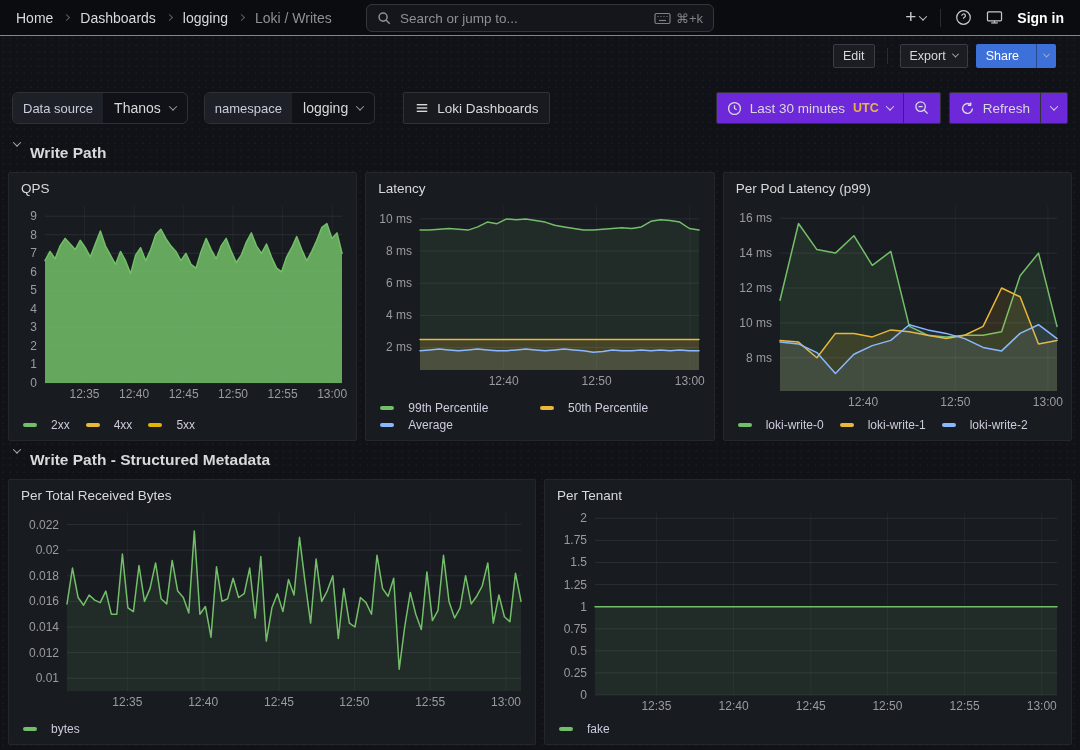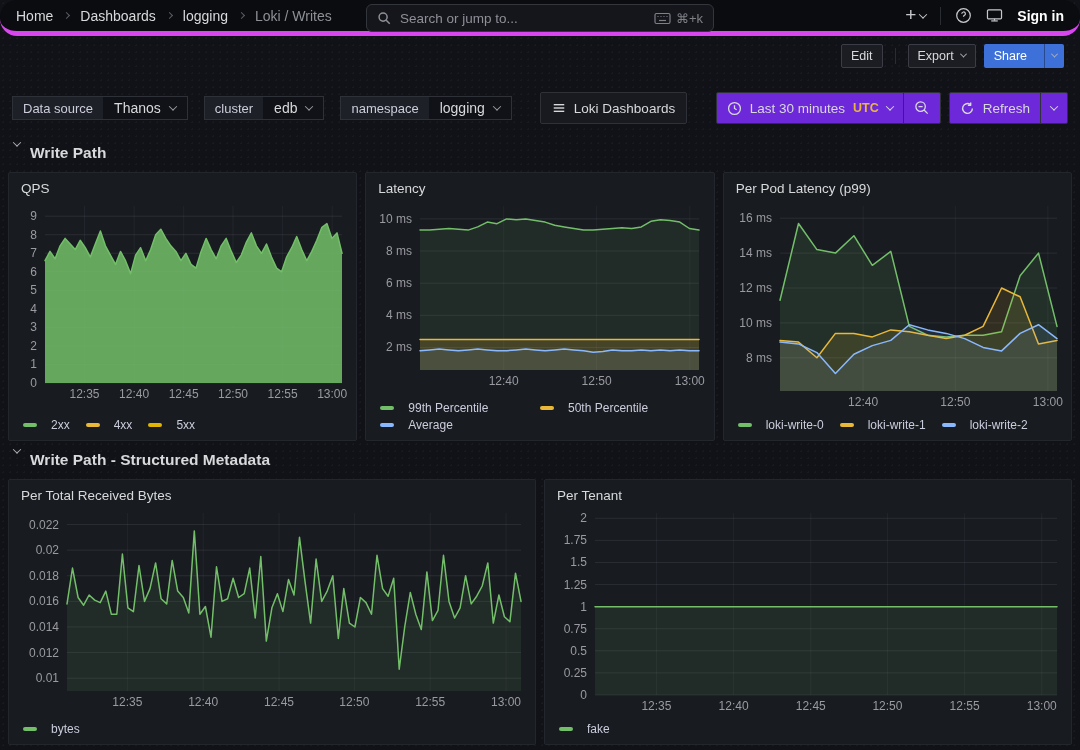--- a/index.html
+++ b/index.html
@@ -14,7 +14,7 @@
   
   .topnav{
     position:relative; height:36px; display:flex; align-items:center;
-    padding:0 16px; background:#0b0c10; border-bottom:5px solid #d946ef;border-radius:17px;
+    padding:0 16px; background:#0b0c10; border-bottom:1px solid #d946ef;
   }
   .crumbs{ display:flex; align-items:center; gap:10px; font-size:14px; }
   .crumb{ color:#d8d9da; font-weight:500; cursor:pointer; }

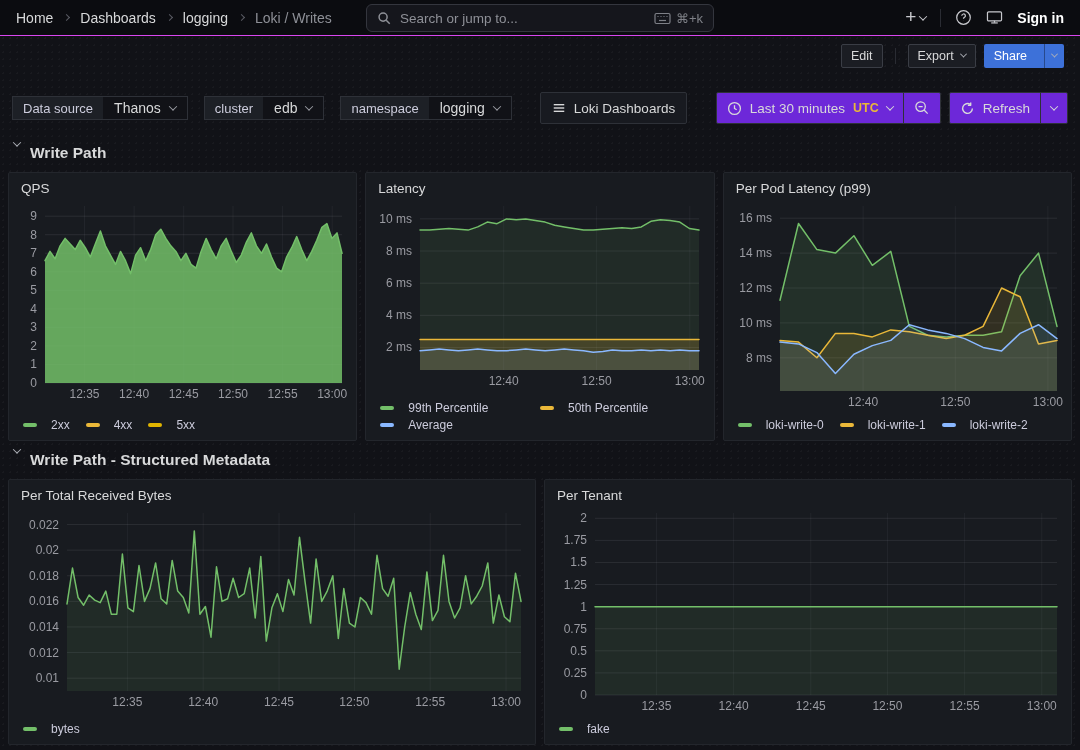--- a/index.html
+++ b/index.html
@@ -38,7 +38,7 @@
     border-bottom:1.5px solid currentColor; transform:rotate(45deg) translate(-1px,-1px); }
   
   .toolbar2{ height:40px; display:flex; align-items:center; justify-content:flex-end;
-    gap:8px; padding:0 16px; }
+    gap:8px; padding:0 24px; }
   .btn{
     height:24px; display:inline-flex; align-items:center; gap:7px; padding:0 9px;
     background:#1b1d23; border:1px solid #3a3d45; border-radius:2px;

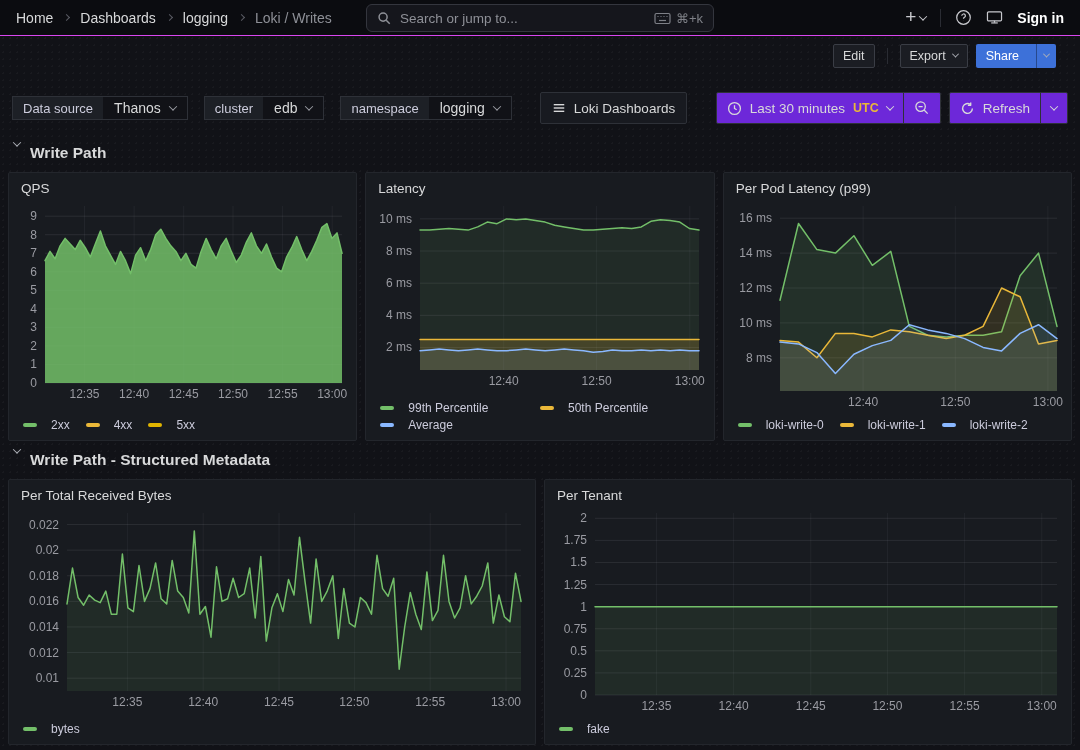--- a/index.html
+++ b/index.html
@@ -52,8 +52,8 @@
   
   .filters{ display:flex; align-items:center; margin:16px 12px 0; }
   .fl-left{ display:flex; align-items:center; gap:16px; }
-  .var{ display:flex; align-items:stretch; height:24px; border:1px solid #2e3138;
-    border-radius:0; background:#111217; overflow:hidden; }
+  .var{ display:flex; align-items:stretch; height:32px; border:1px solid #2e3138;
+    border-radius:6px; background:#111217; overflow:hidden; }
   .var .lab{ display:flex; align-items:center; padding:0 10px; background:#1d2026;
     font-size:13px; font-weight:500; color:#ccccdc; cursor:default;}
   .var .val{ display:flex; align-items:center; gap:9px; padding:0 11px;

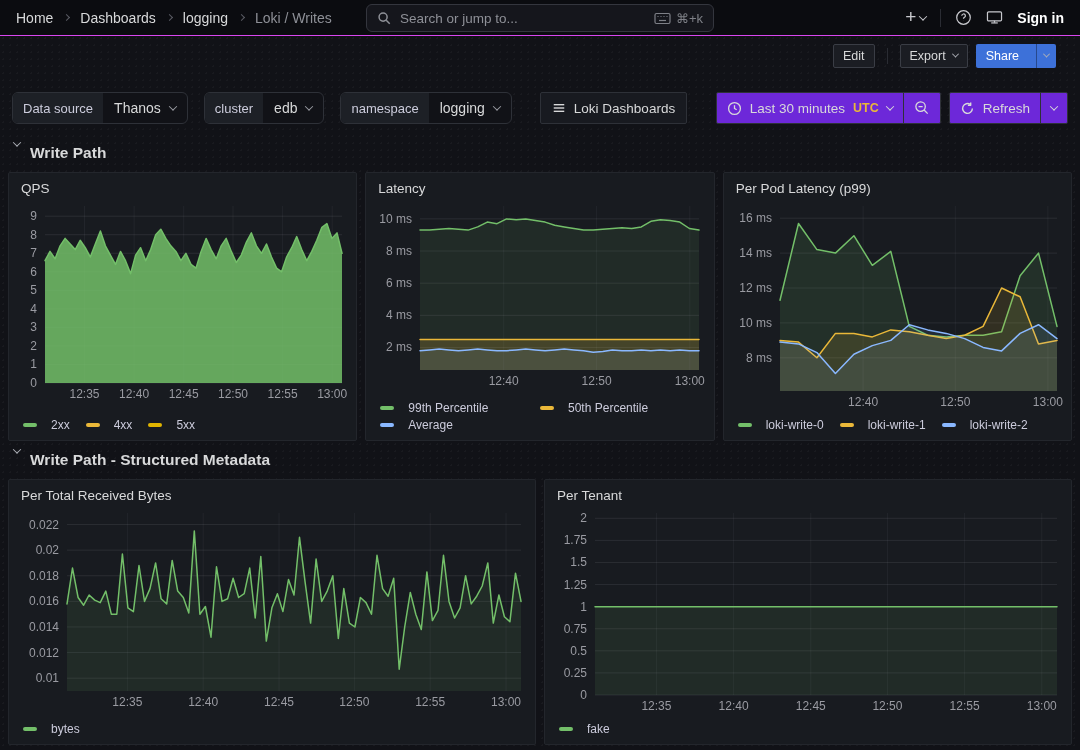--- a/index.html
+++ b/index.html
@@ -169,13 +169,6 @@
       </span>
     </div>
     <div class="var">
-      <span class="lab">cluster</span>
-      <span class="val">
-        <span>edb</span>
-        <span class="caret"></span>
-      </span>
-    </div>
-    <div class="var">
       <span class="lab">namespace</span>
       <span class="val">
         <span>logging</span>

